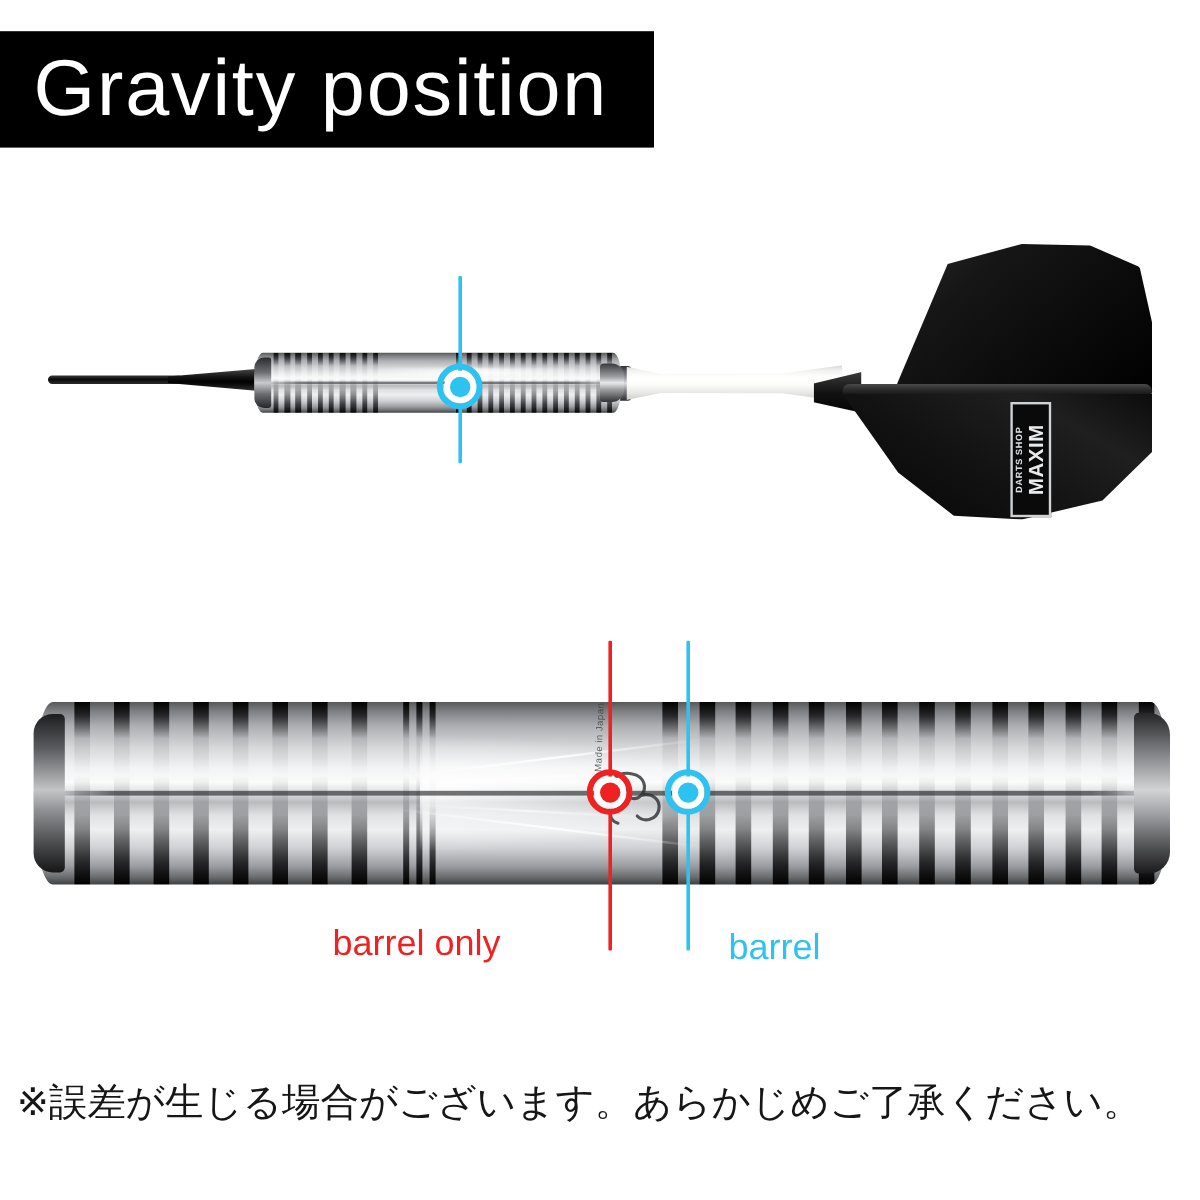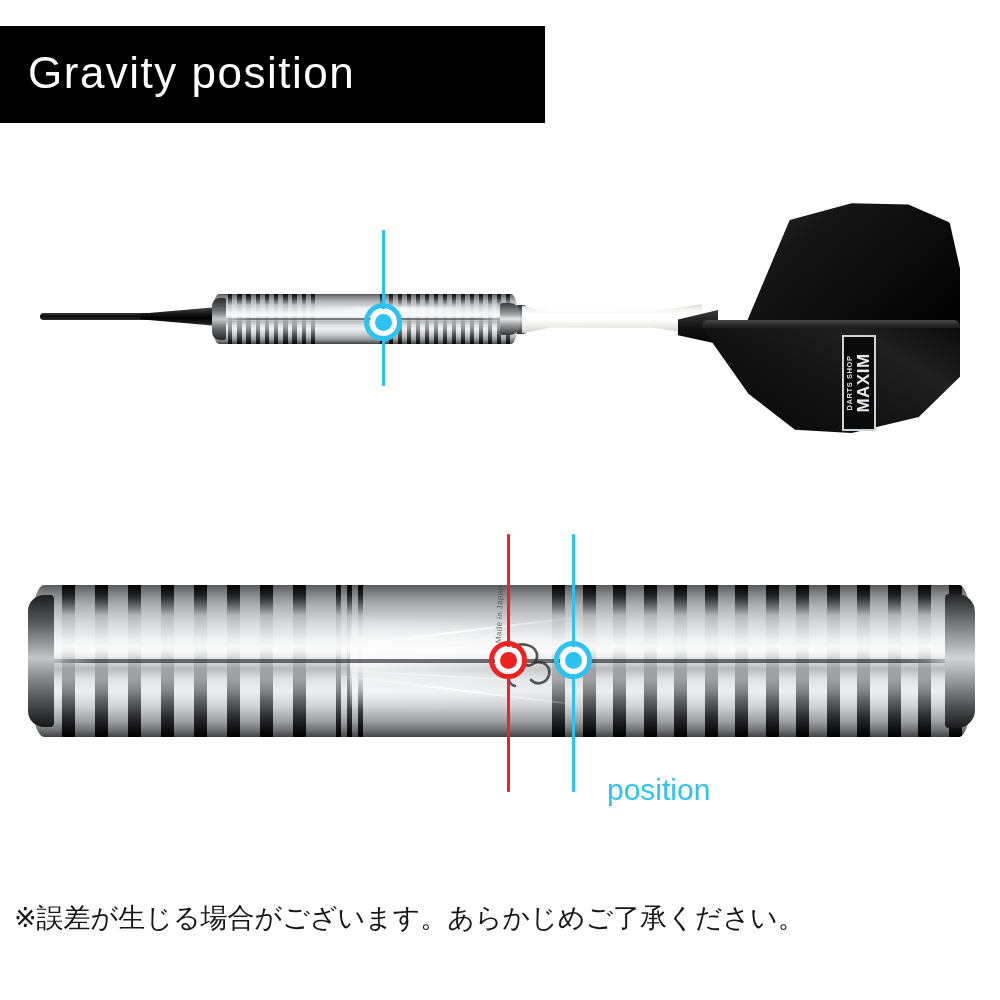--- a/index.html
+++ b/index.html
@@ -31,7 +31,7 @@
     position: absolute;
     left: 28px;
     top: 44px;
-    font-size: 44px;
+    font-size: 66px;
     line-height: 58px;
     color: #ffffff;
     letter-spacing: 1.5px;

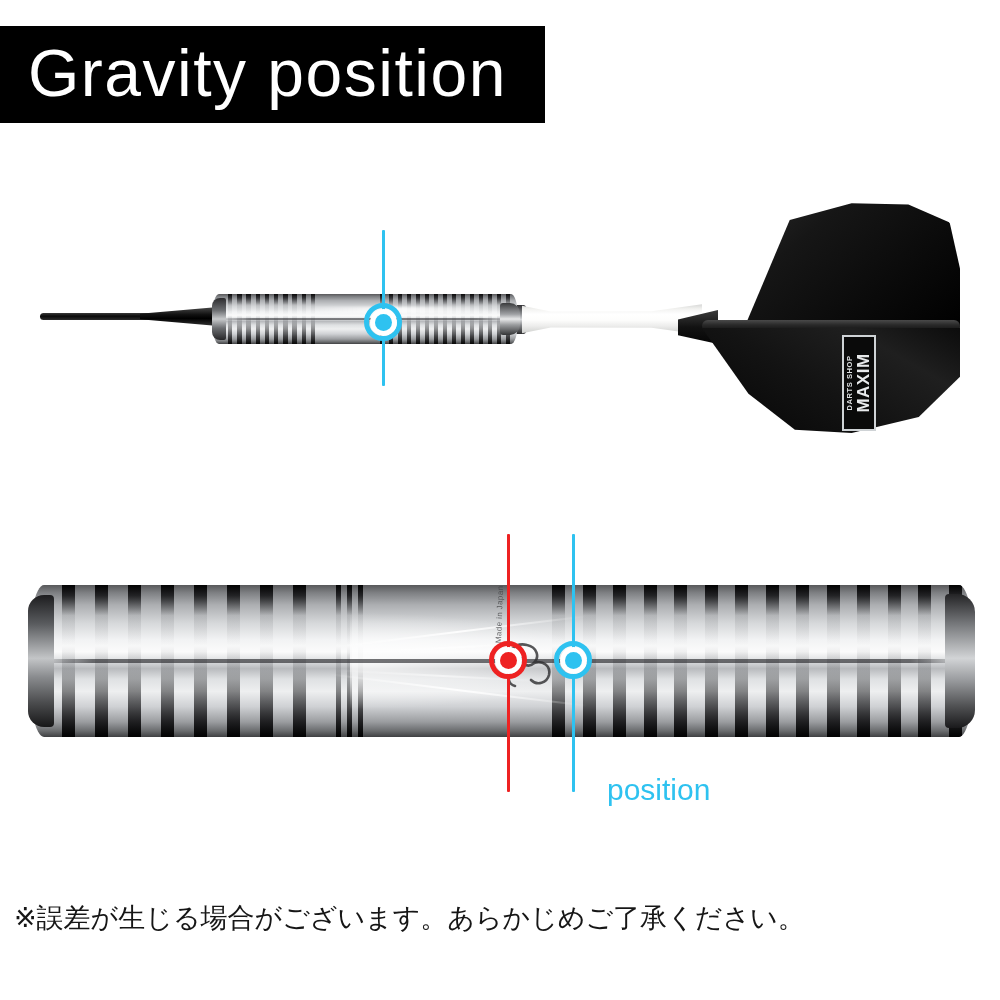--- a/index.html
+++ b/index.html
@@ -569,6 +569,7 @@
       </div>
     </div>
 
+  <div class="legend-label" id="label-barrel-only">barrel only</div>
   <div class="legend-label" id="label-setting">position</div>
 
   <div id="footer-notes">

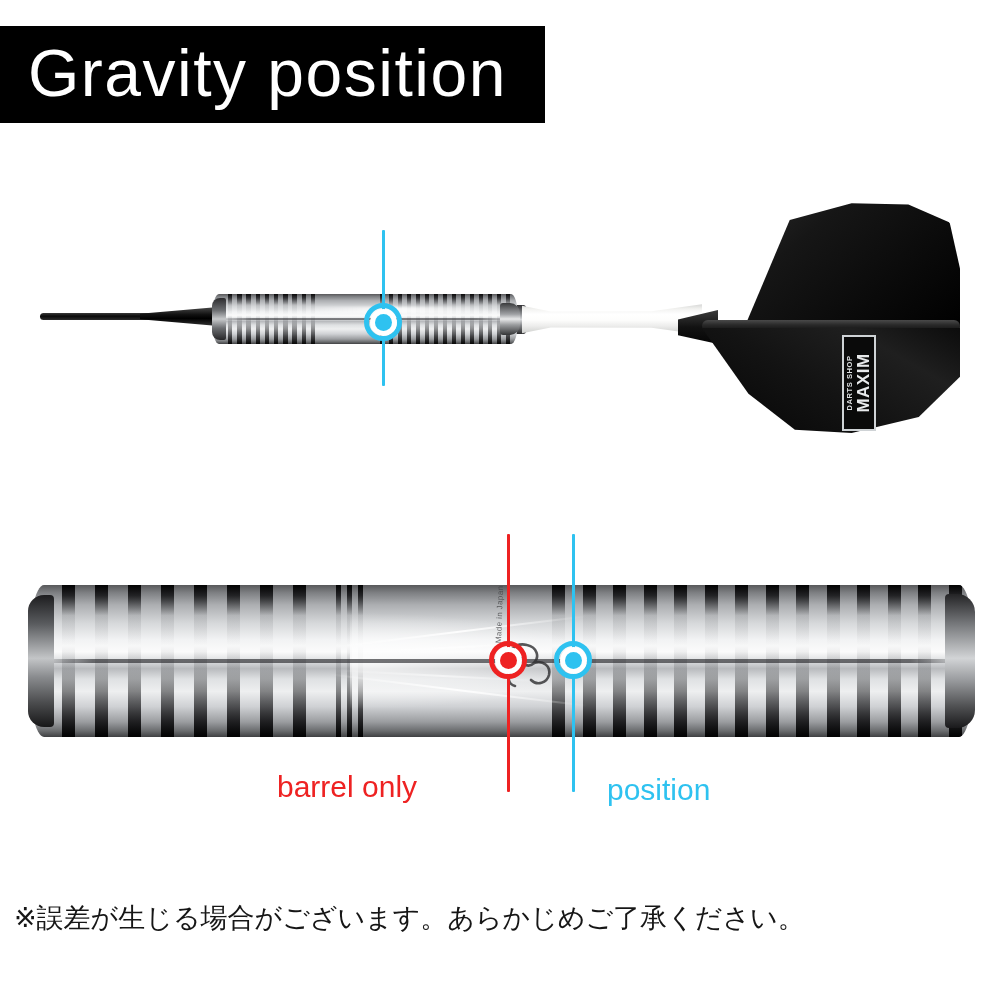--- a/index.html
+++ b/index.html
@@ -570,7 +570,7 @@
     </div>
 
   <div class="legend-label" id="label-barrel-only">barrel only</div>
-  <div class="legend-label" id="label-setting">position</div>
+  <div class="legend-label" id="label-setting">barrel</div>
 
   <div id="footer-notes">
     <div>※誤差が生じる場合がございます。あらかじめご了承ください。</div>

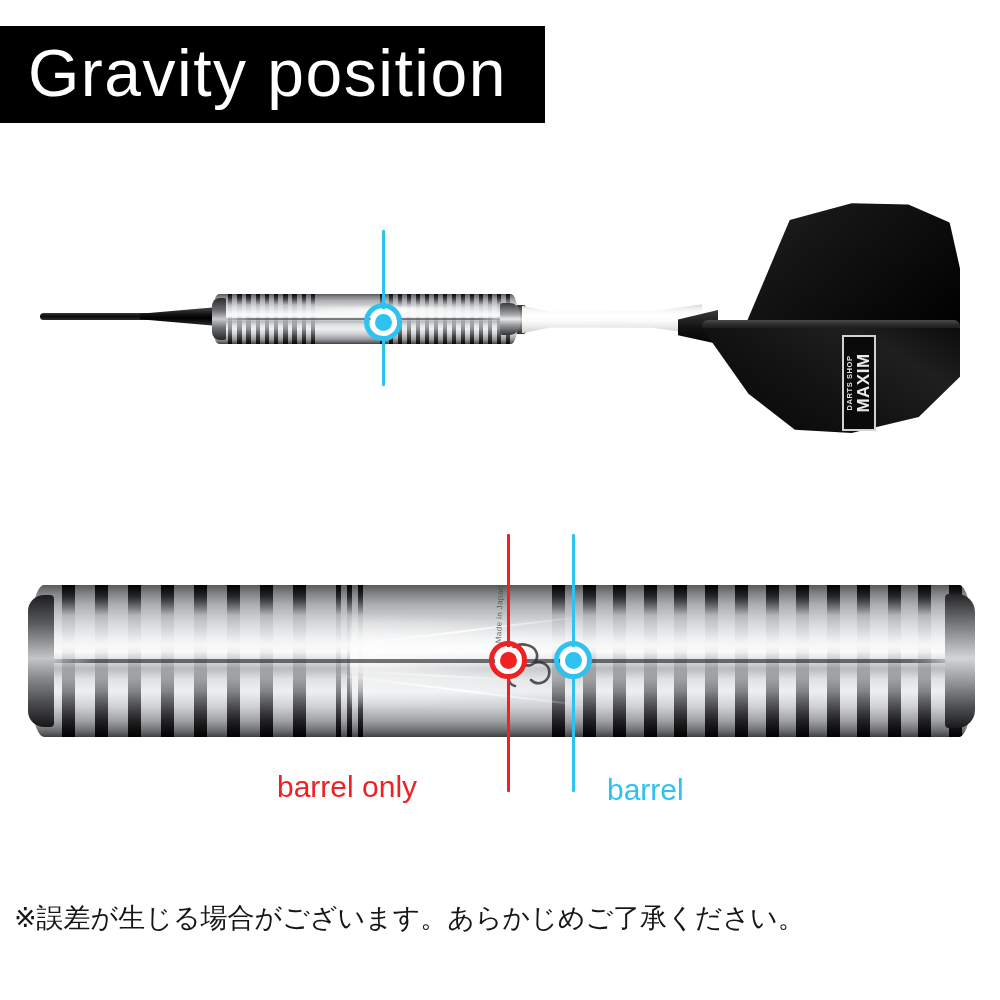--- a/index.html
+++ b/index.html
@@ -422,7 +422,7 @@
     left: 14px;
     top: 898px;
     width: 960px;
-    font-size: 27px;
+    font-size: 32px;
     line-height: 40px;
     color: #161616;
     font-family: "DejaVu Sans", "Liberation Sans", sans-serif;

